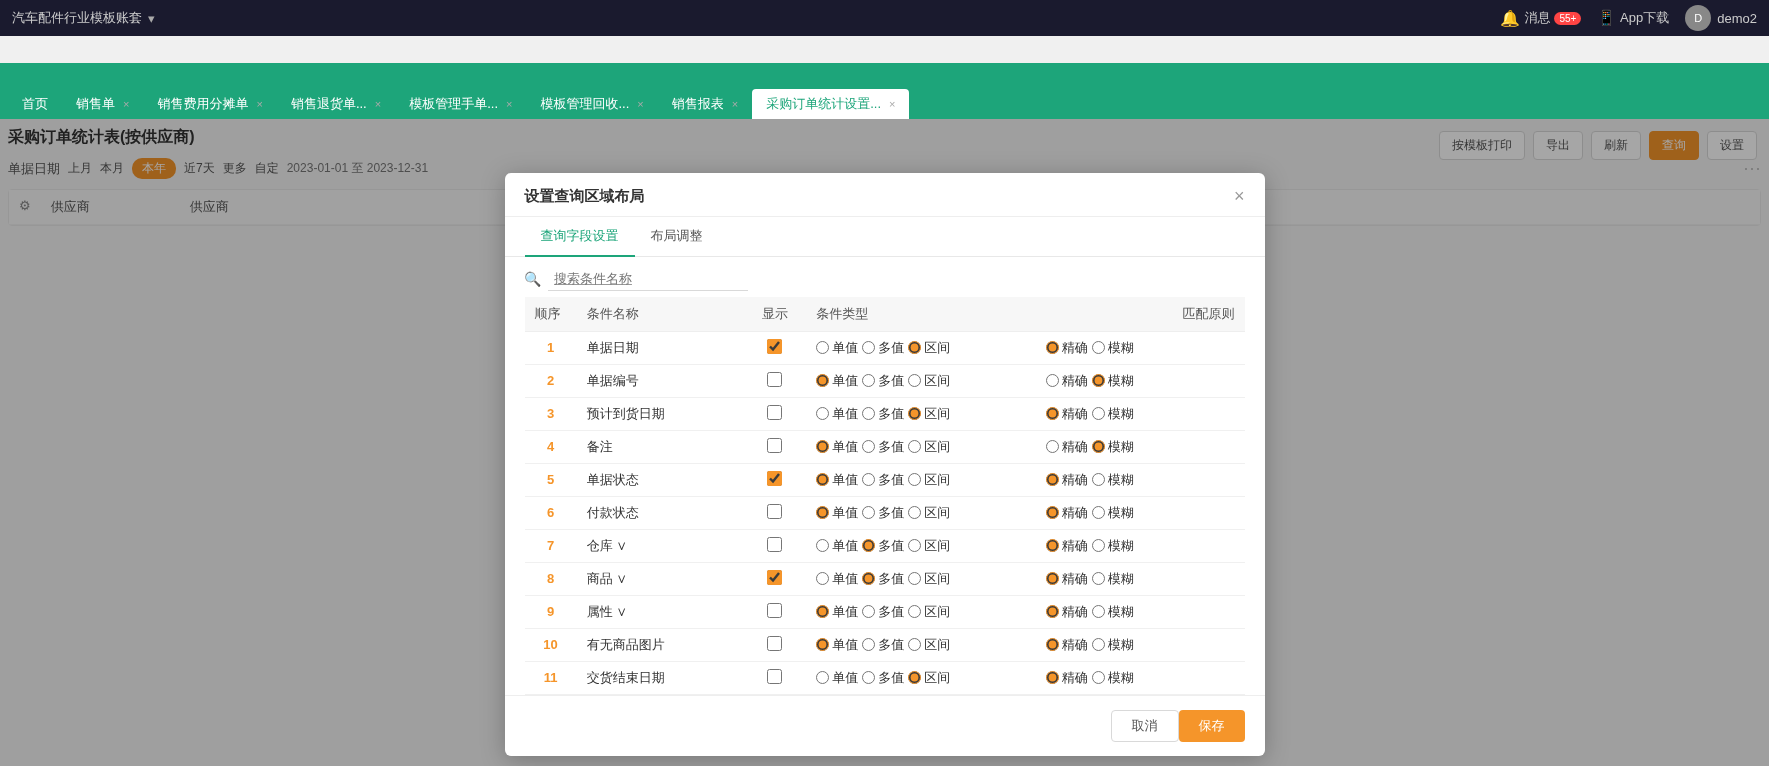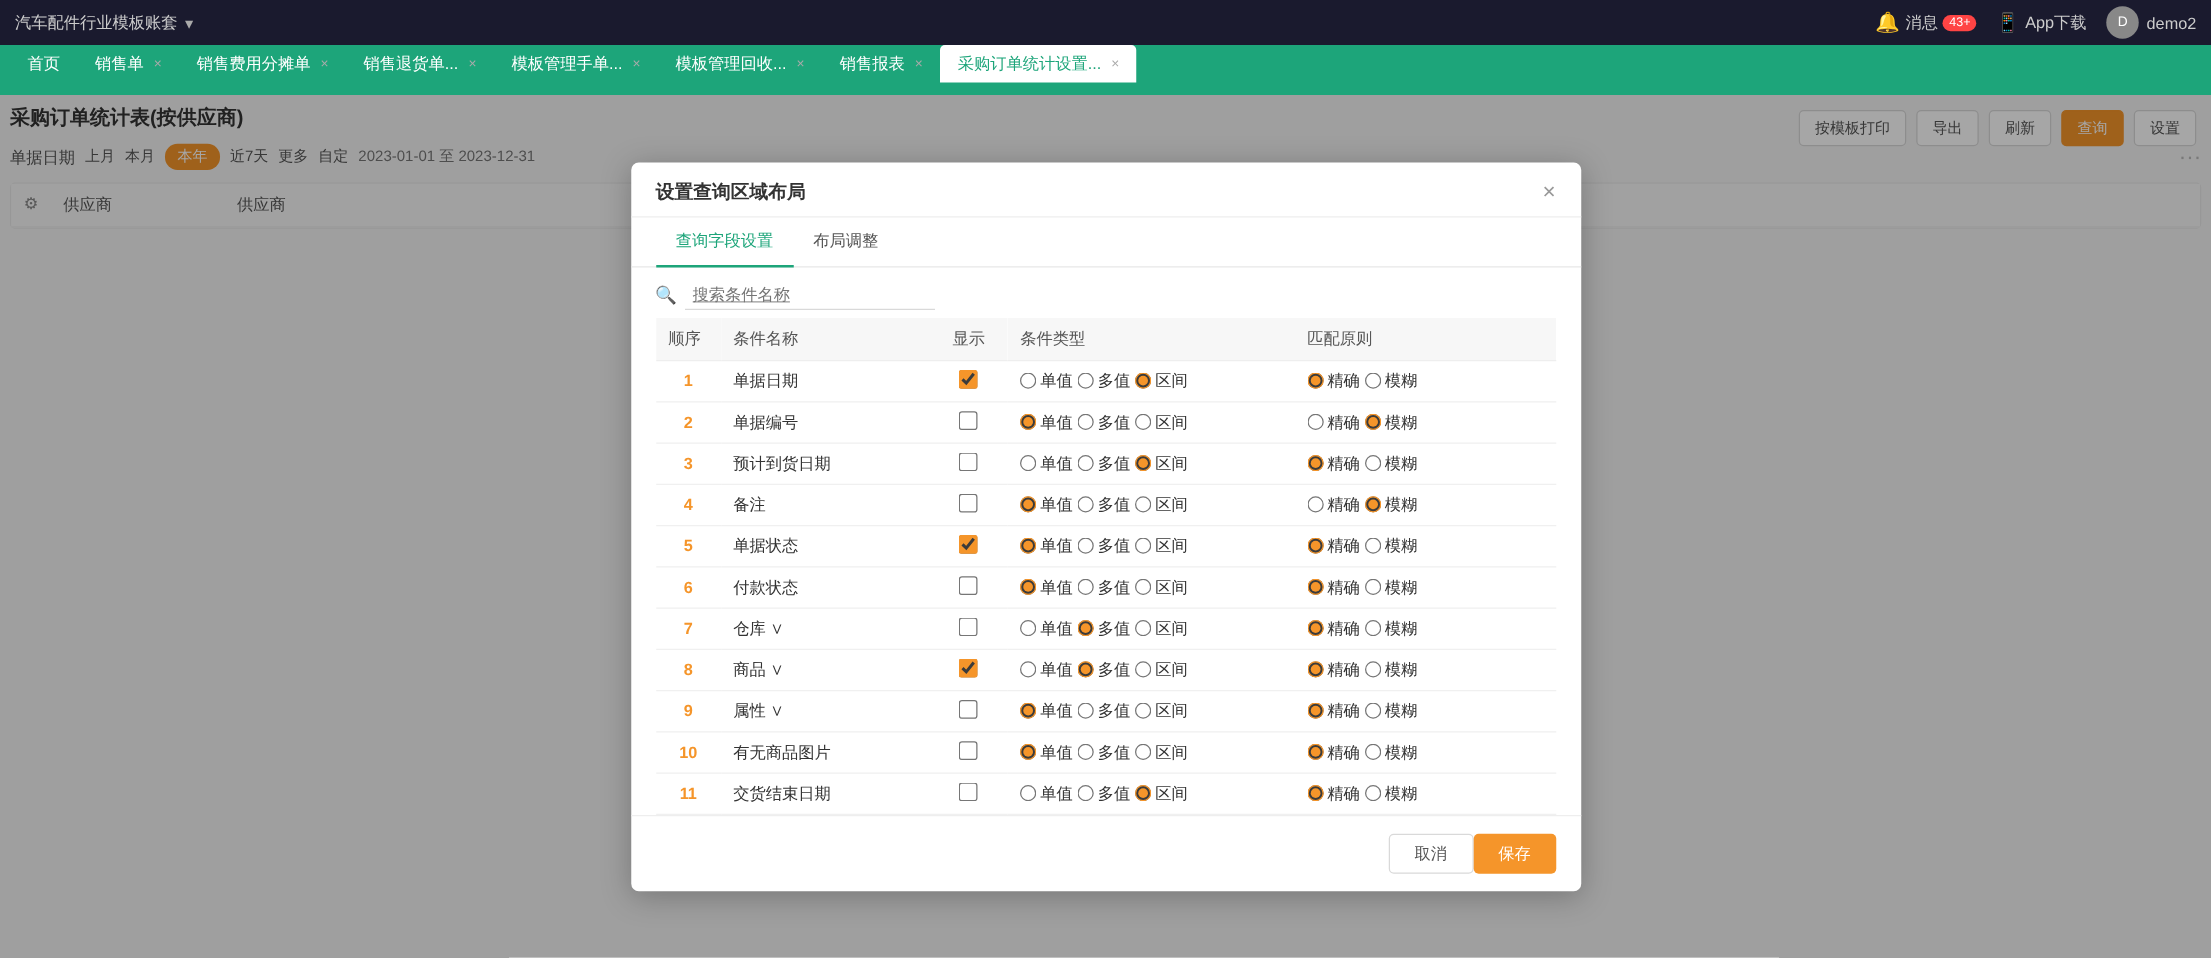--- a/index.html
+++ b/index.html
@@ -166,7 +166,7 @@
     <span style="cursor:pointer; display:flex; align-items:center; gap:4px;">
       <span style="font-size:16px;">🔔</span>
       <span>消息</span>
-      <span class="badge">43+</span>
+      <span class="badge">55+</span>
     </span>
     <span style="cursor:pointer; display:flex; align-items:center; gap:4px;">
       <span style="font-size:15px;">📱</span>

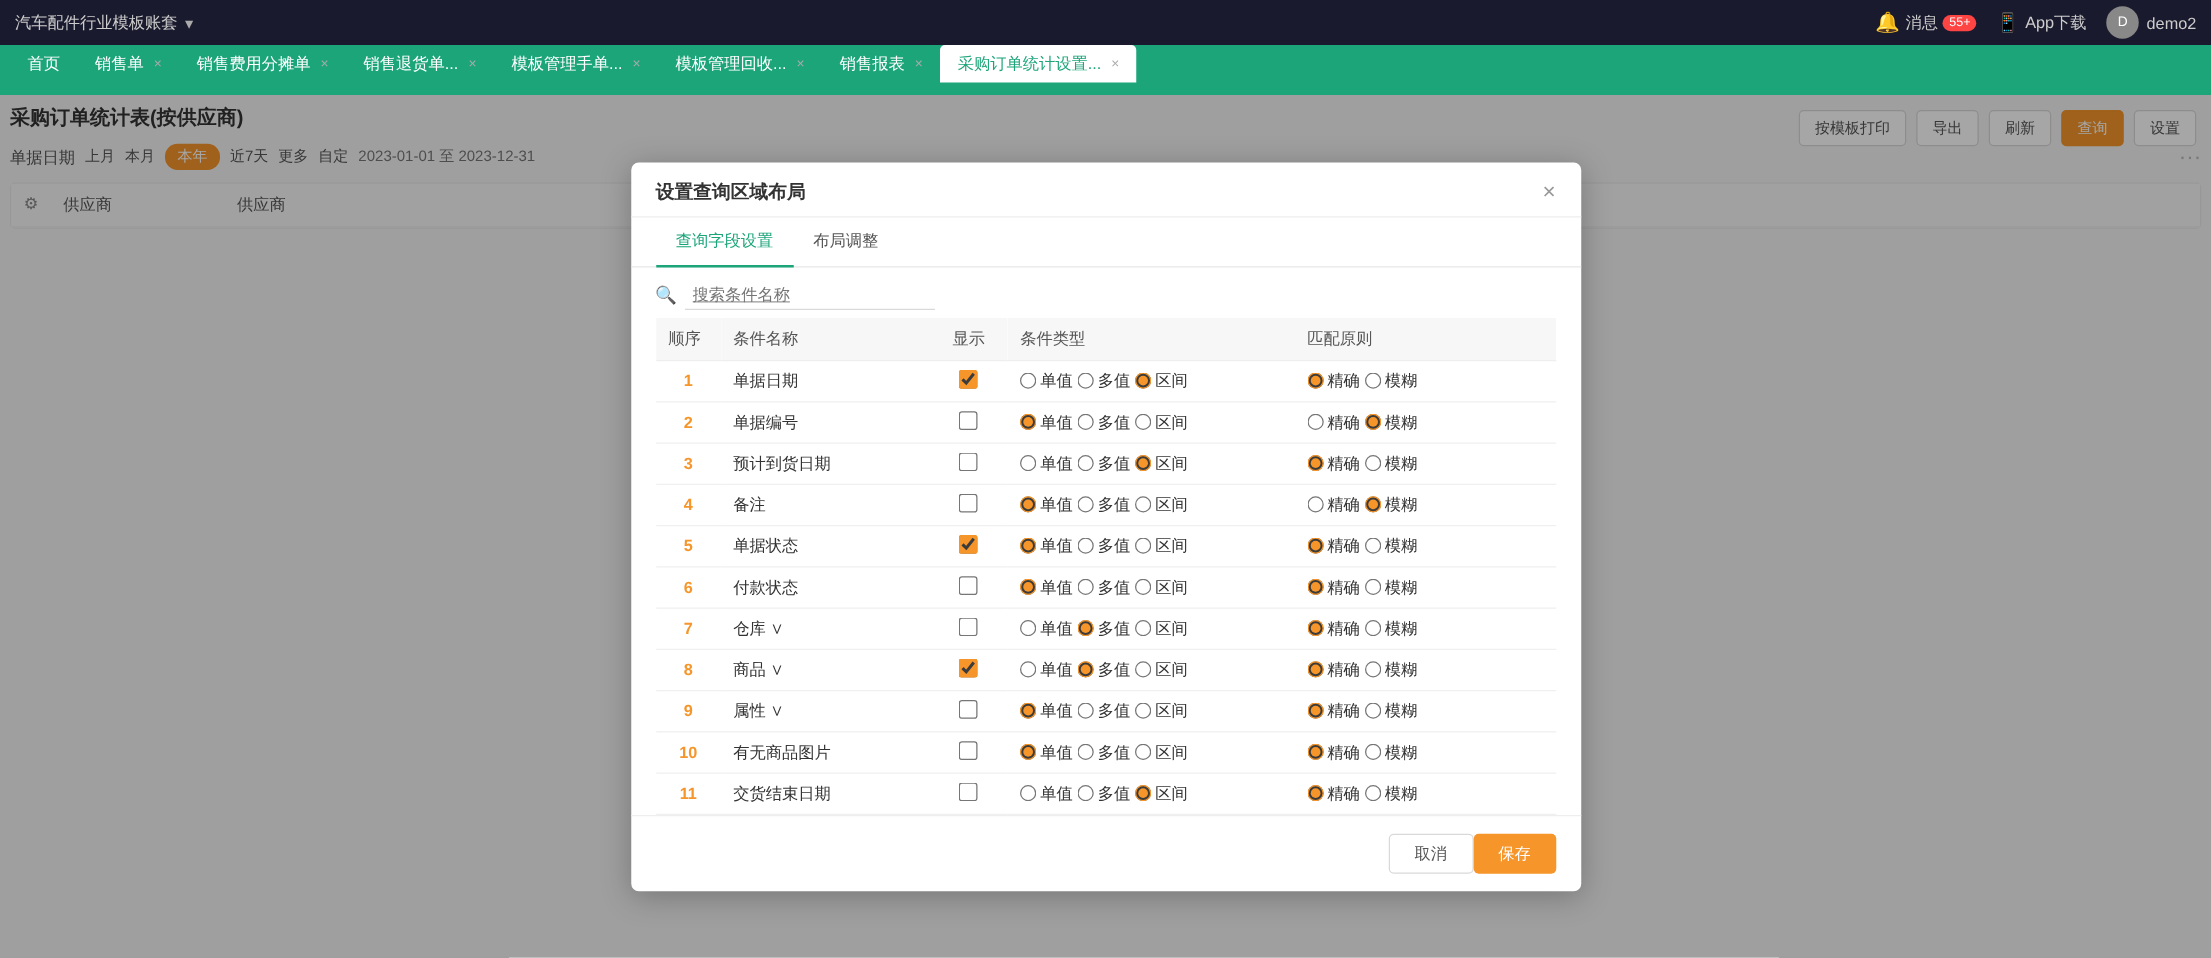--- a/index.html
+++ b/index.html
@@ -21,11 +21,12 @@
 
     
     .nav-bar {
-      height: 40px;
+      height: 56px;
       background: #1da57a;
       display: flex;
-      align-items: flex-start;
+      align-items: flex-end;
       padding: 0 8px;
+      margin-top: 27px;
     }
     .nav-tab {
       padding: 6px 14px;

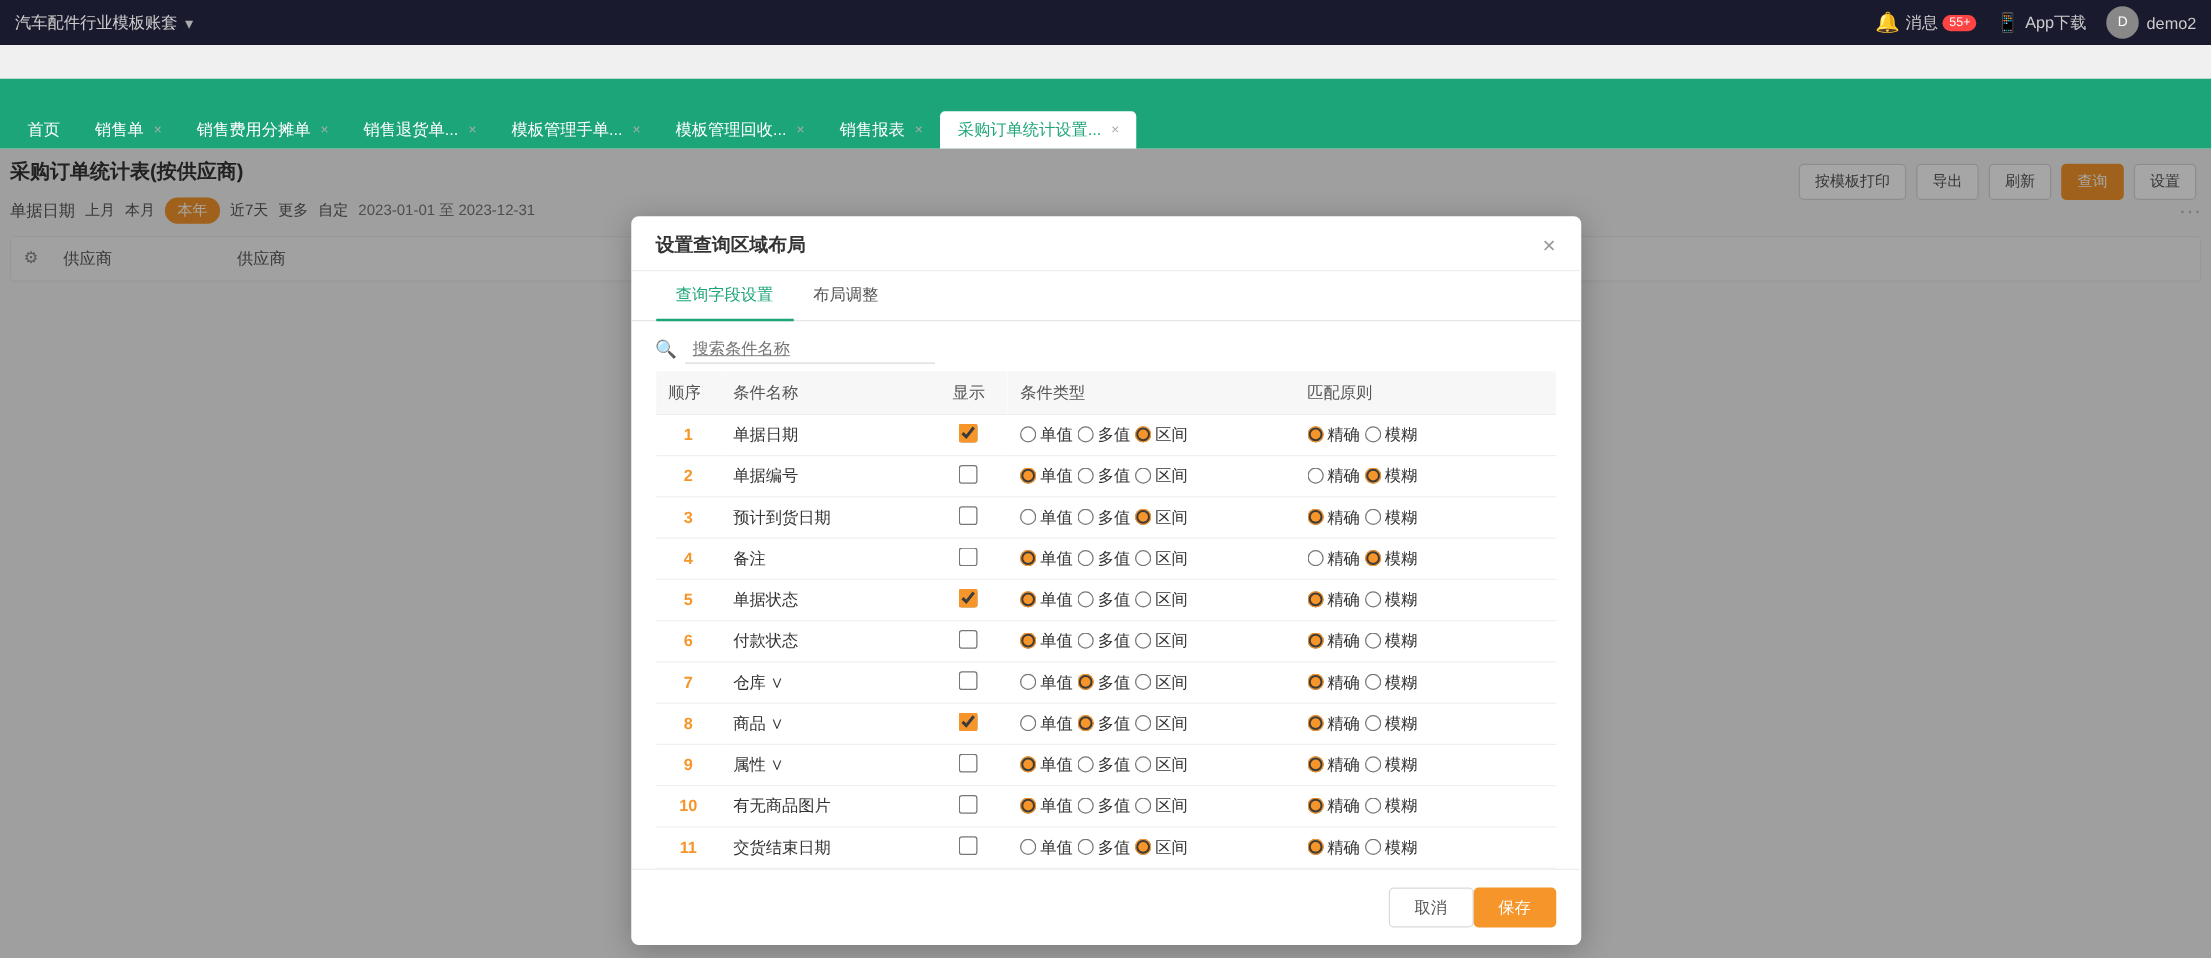--- a/index.html
+++ b/index.html
@@ -153,7 +153,7 @@
     .col-name { width: 160px; }
     .col-show { width: 60px; text-align: center; }
     .col-type { width: 220px; }
-    .col-match { width: 200px; }
+    .col-match { width: 200px; text-align: right; }
   </style>
 </head>
 <body>

